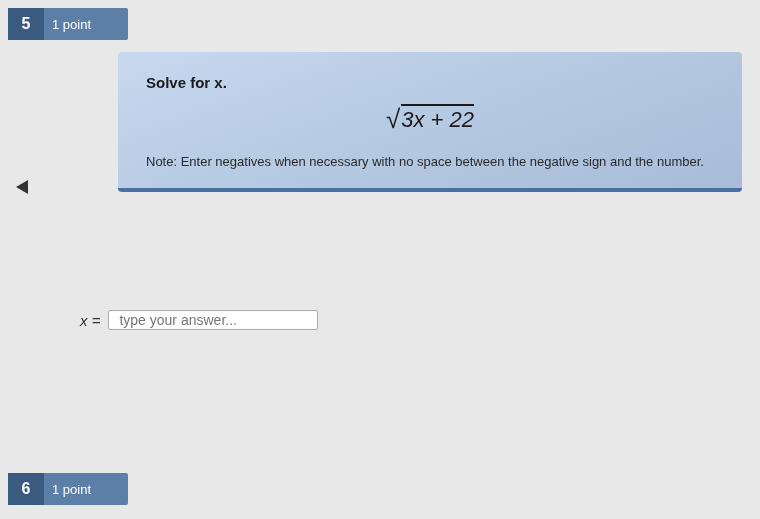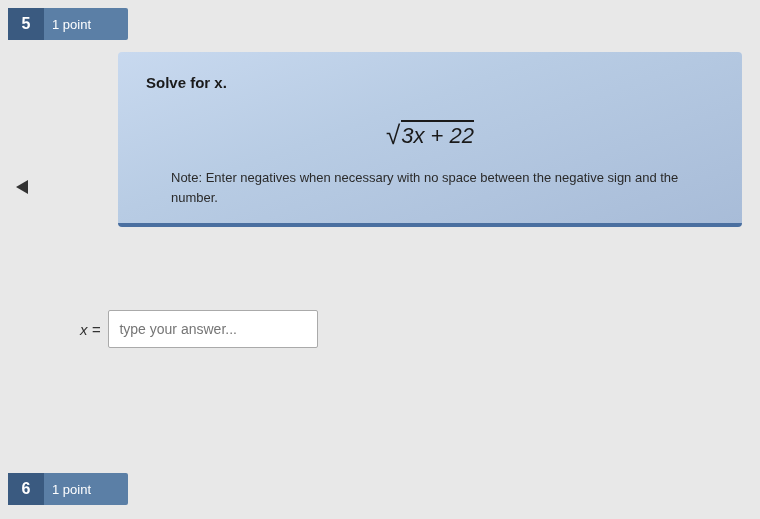--- a/index.html
+++ b/index.html
@@ -67,7 +67,7 @@
       font-size: 15px;
       font-weight: bold;
       color: #1a1a1a;
-      margin-bottom: 28px;
+      margin-bottom: 12px;
     }
 
     .math-equation {

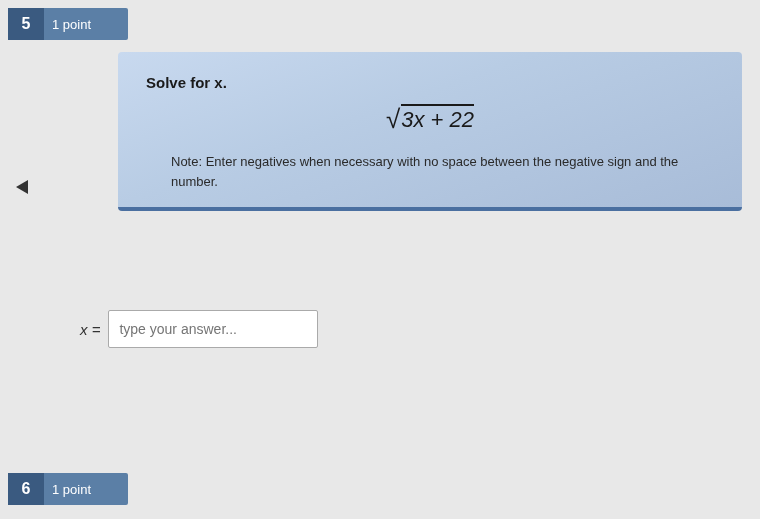--- a/index.html
+++ b/index.html
@@ -104,7 +104,6 @@
       color: #2a2a2a;
       line-height: 1.5;
       padding-bottom: 16px;
-      margin-left: 25px;
     }
 
     

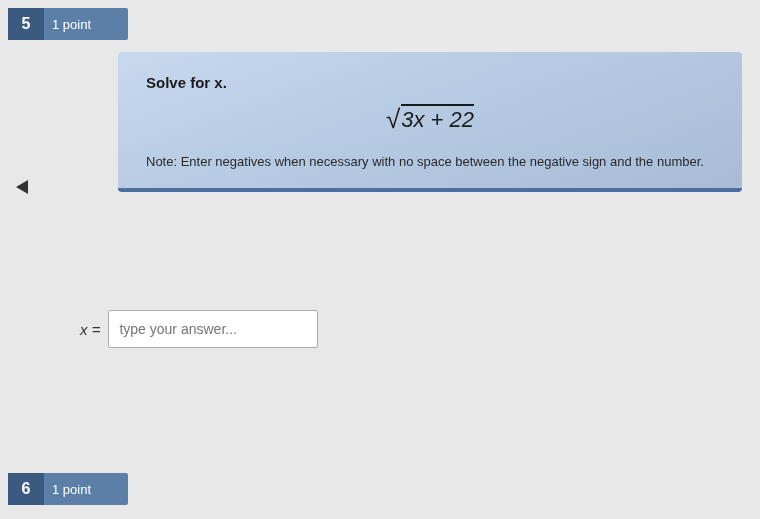--- a/index.html
+++ b/index.html
@@ -124,7 +124,7 @@
 
     .answer-input {
       width: 210px;
-      height: 38px;
+      height: 20px;
       border: 1px solid #aaa;
       background-color: #fff;
       padding: 6px 10px;

